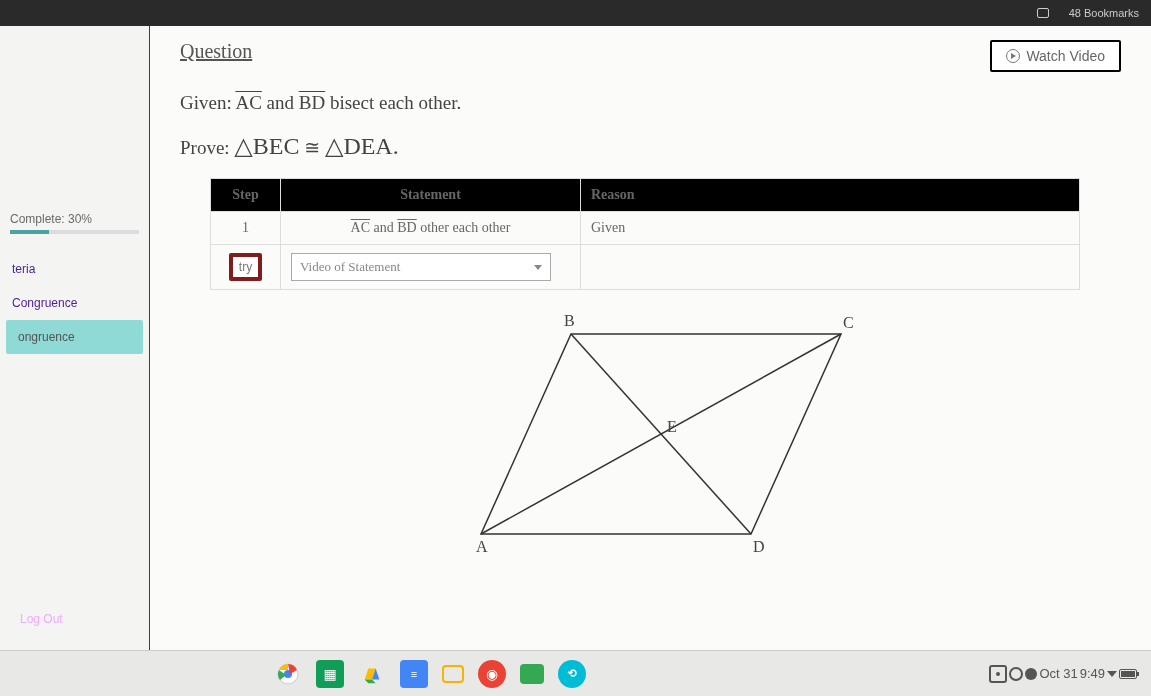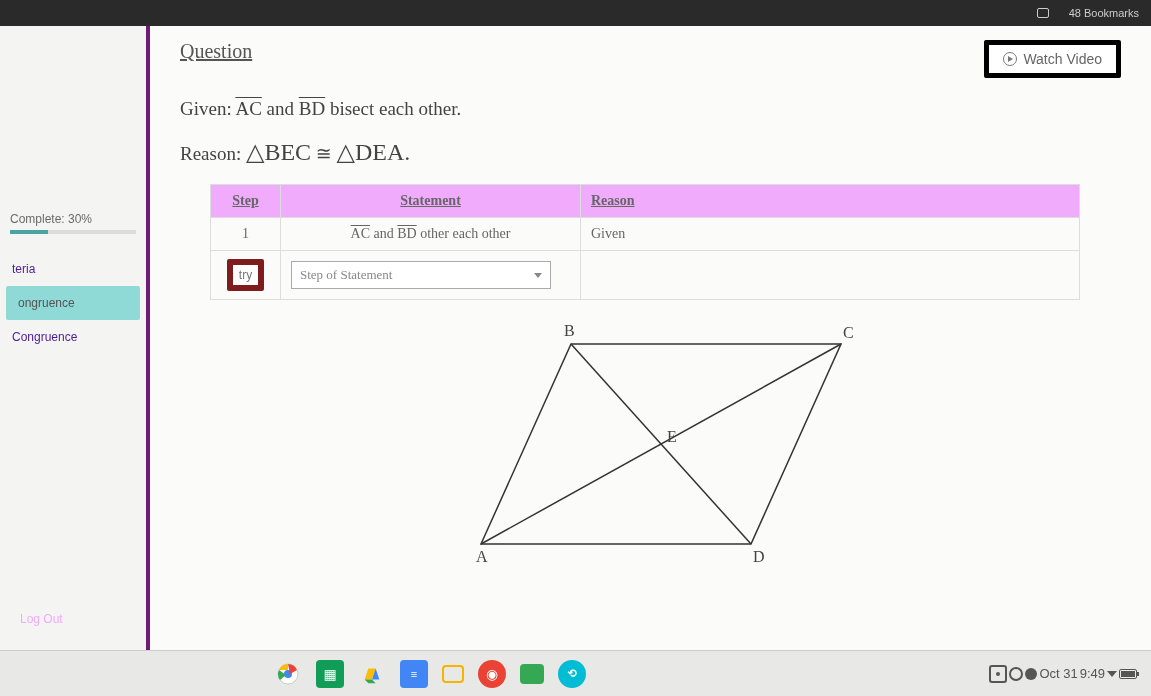--- a/index.html
+++ b/index.html
@@ -24,7 +24,7 @@
 
   .q-header { display: flex; justify-content: space-between; align-items: flex-start; margin-bottom: 20px; }
   .q-title { font-size: 20px; color: #555; font-family: Georgia, serif; text-decoration: underline; }
-  .watch-btn { border: 5px solid #000000; background: #fff; padding: 6px 14px; font-size: 14px; color: #666; display: flex; align-items: center; gap: 6px; font-family: Arial, sans-serif; cursor: pointer; border-radius: 2px;}
+  .watch-btn { border: 2px solid #000000; background: #fff; padding: 6px 14px; font-size: 14px; color: #666; display: flex; align-items: center; gap: 6px; font-family: Arial, sans-serif; cursor: pointer; border-radius: 2px;}
   .play-wrap { width:14px; height:14px; border:1px solid #777; border-radius:50%; display:flex; align-items:center; justify-content:center;}
   .play-wrap .t { width:0;height:0;border-left:5px solid #777;border-top:3px solid transparent;border-bottom:3px solid transparent; margin-left:1px;}
 

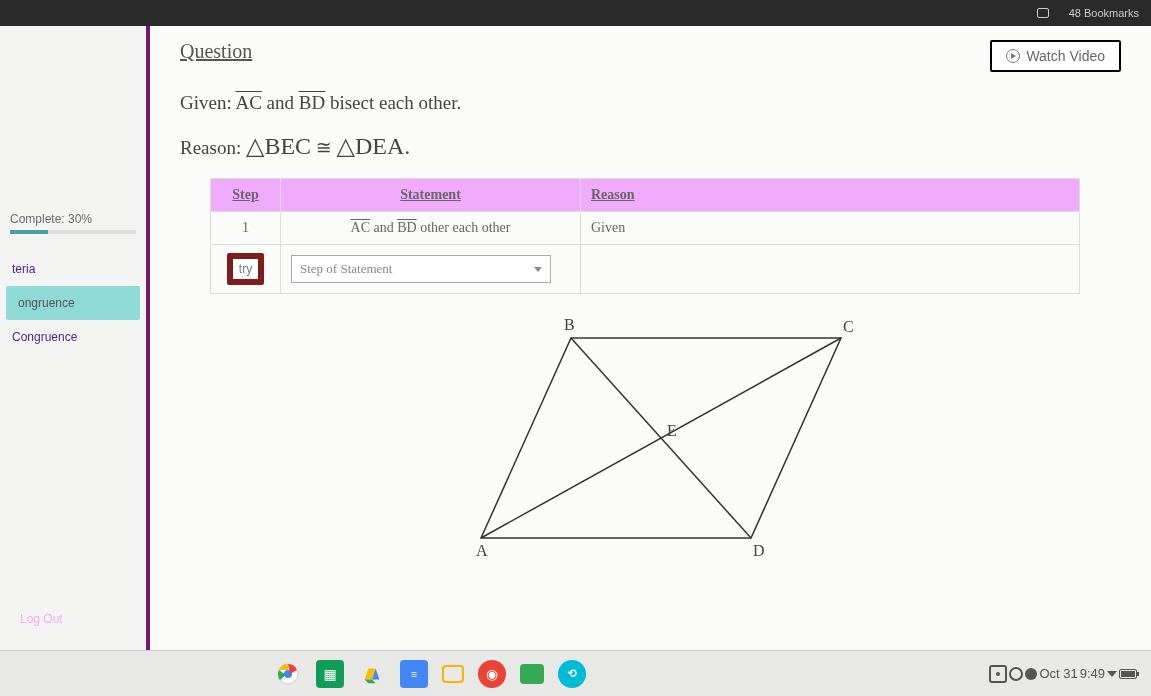--- a/index.html
+++ b/index.html
@@ -92,7 +92,7 @@
     </div>
 
     <div class="prove">
-      <span>Reason: </span><span class="tri">△BEC</span><span> ≅ </span><span class="tri">△DEA.</span>
+      <span>Prove: </span><span class="tri">△BEC</span><span> ≅ </span><span class="tri">△DEA.</span>
     </div>
 
     <table class="proof">

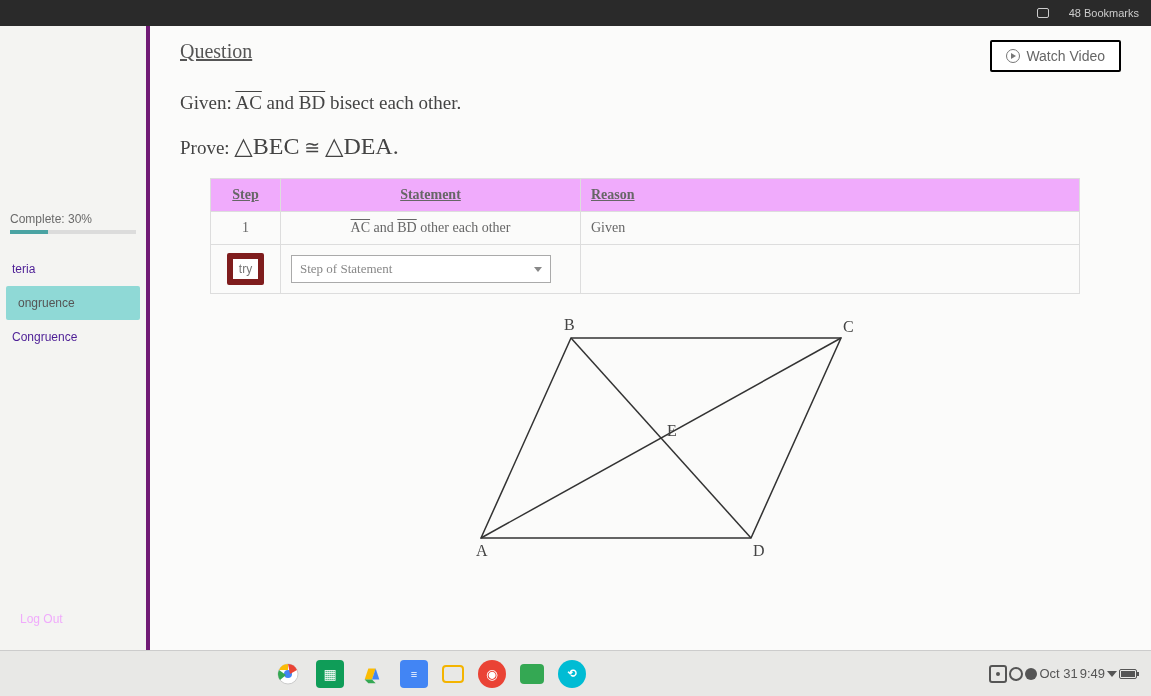--- a/index.html
+++ b/index.html
@@ -34,7 +34,7 @@
 
   table.proof { width: 870px; border-collapse: collapse; margin: 18px 0 14px 30px; font-family: Georgia, serif; }
   table.proof th, table.proof td { border: 1px solid #ddd; padding: 8px 10px; font-size: 14px; color: #666; text-align: left; }
-  table.proof th { font-weight: bold; background: #f0abfc; text-decoration: underline; }
+  table.proof th { font-weight: bold; background: #000000; }
   .step-col { width: 70px; text-align: center !important; }
   .stmt-col { width: 300px; text-align: center !important; }
 

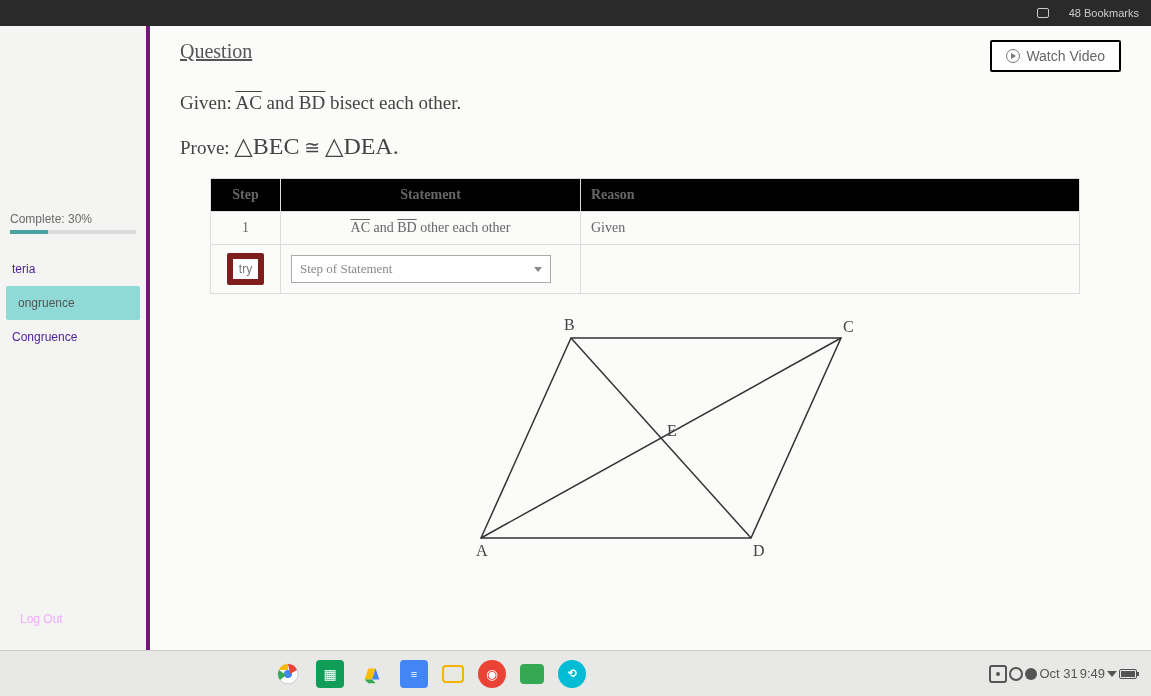--- a/index.html
+++ b/index.html
@@ -12,7 +12,7 @@
 
   .app-row { display: flex; height: 624px; background: #f0f0ee; }
 
-  .sidebar { width: 150px; background: #f4f4f2; border-right: 4px solid #701a75; padding-top: 180px; font-family: Arial, sans-serif; }
+  .sidebar { width: 150px; background: #f4f4f2; border-right: 1px solid #701a75; padding-top: 180px; font-family: Arial, sans-serif; }
   .side-complete { padding: 6px 10px 4px 10px; font-size: 12px; color: #6a6a6a; }
   .side-progress { height: 4px; margin: 0 10px 18px 10px; background: #dcdcdc; position: relative; }
   .side-progress-fill { position: absolute; left:0; top:0; bottom:0; width:30%; background: #4aa3a3; }

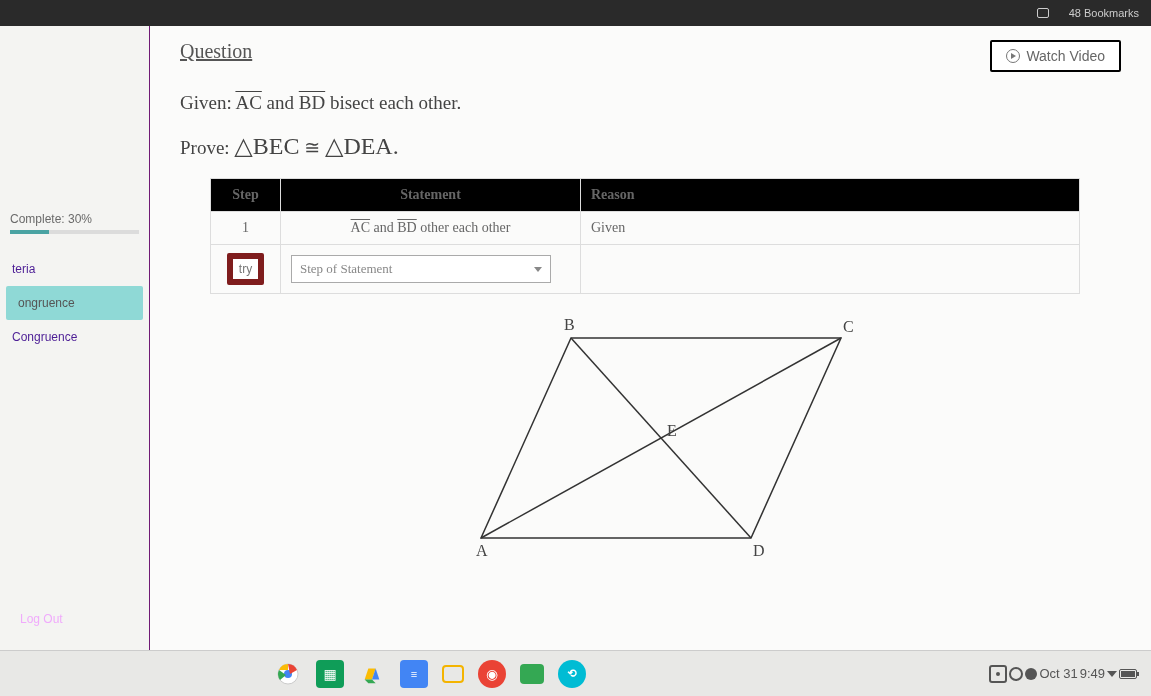--- a/index.html
+++ b/index.html
@@ -38,7 +38,7 @@
   .step-col { width: 70px; text-align: center !important; }
   .stmt-col { width: 300px; text-align: center !important; }
 
-  .try-btn { display:inline-block; border:6px solid #7f1d1d; background:#fff; padding:3px 6px; font-size:12px; color:#777; font-family:Arial,sans-serif; border-radius:2px;}
+  .try-btn { display:inline-block; border:4px solid #7f1d1d; background:#fff; padding:3px 6px; font-size:12px; color:#777; font-family:Arial,sans-serif; border-radius:2px;}
   .type-select { width: 260px; border:1px solid #aaa; padding:5px 8px; font-size:13px; color:#888; background:#fff; font-family: Georgia, serif; display:flex; justify-content:space-between; align-items:center;}
   .chev { width:0;height:0;border-left:4px solid transparent;border-right:4px solid transparent;border-top:5px solid #888;}
 

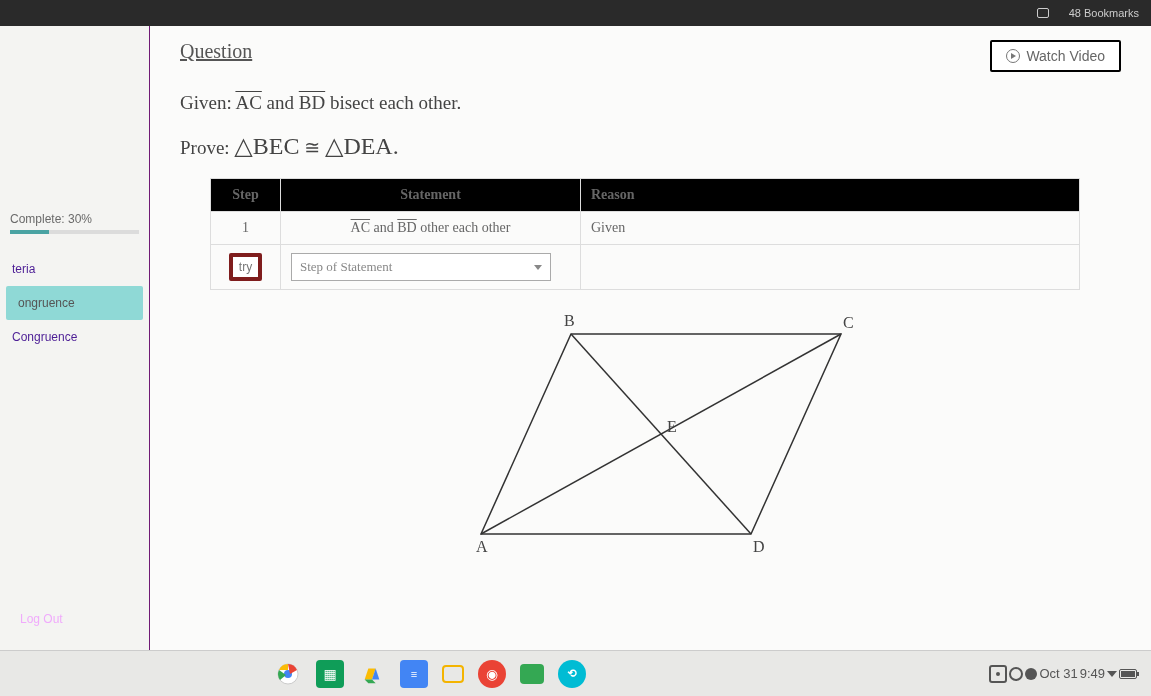--- a/index.html
+++ b/index.html
@@ -115,7 +115,7 @@
         </td>
         <td class="stmt-col" style="text-align:left !important;">
           <div class="type-select">
-            <span>Step of Statement</span>
+            <span>Video of Statement</span>
             <span class="chev"></span>
           </div>
         </td>

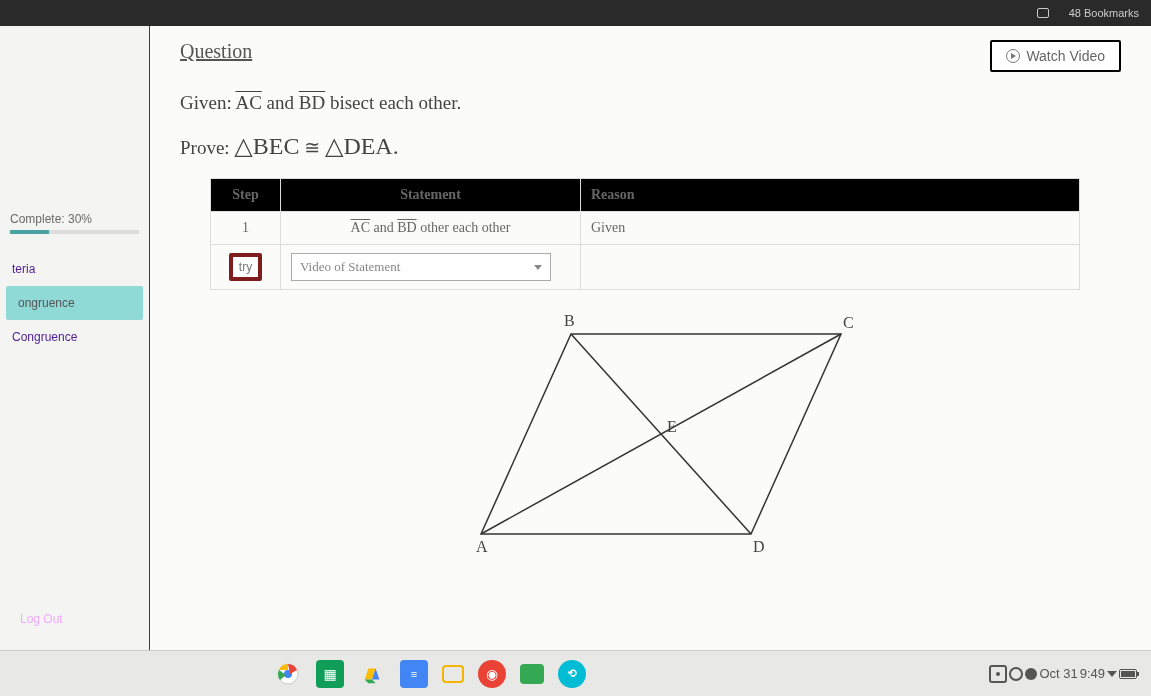--- a/index.html
+++ b/index.html
@@ -71,8 +71,8 @@
         <div class="side-progress-fill"></div>
       </div>
     <div class="side-item">teria</div>
+    <div class="side-item">Congruence</div>
     <div class="side-item active">ongruence</div>
-    <div class="side-item">Congruence</div>
     <div class="side-item"></div>
   </div>
 

